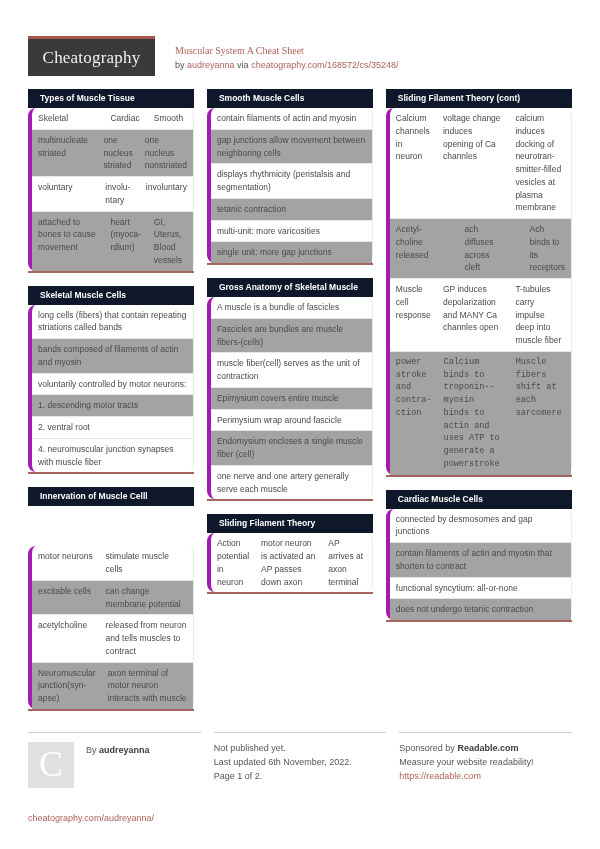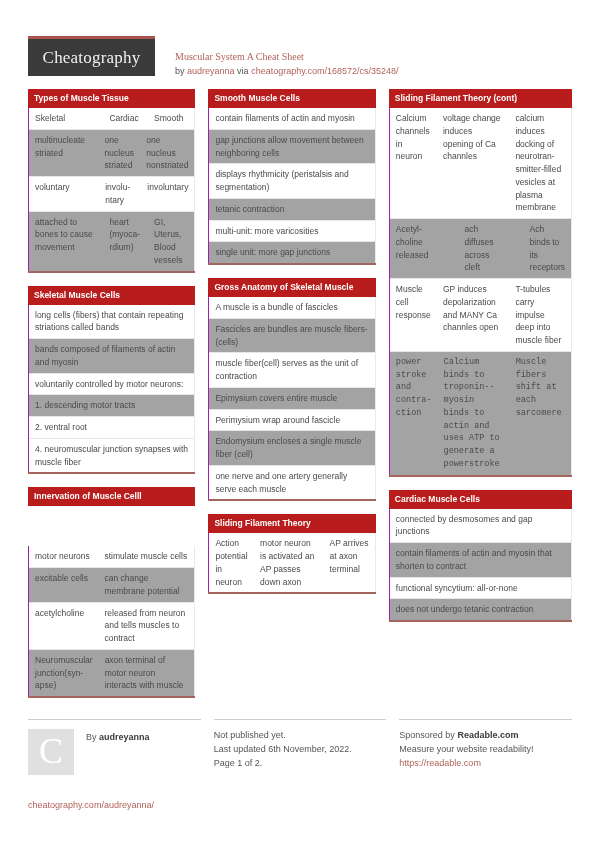--- a/index.html
+++ b/index.html
@@ -11,7 +11,7 @@
   .sheet{padding:36px 28px 0 28px;box-sizing:border-box;}
 
   
-  .hdr{display:flex;align-items:flex-end;gap:20px;}
+  .hdr{display:flex;align-items:center;gap:20px;}
   .logo{
     width:127px;height:37px;background:#3a3a3a;border-top:3px solid #a5554d;
     color:#f2f0ec;font-family:"Liberation Serif", serif;font-size:17px;

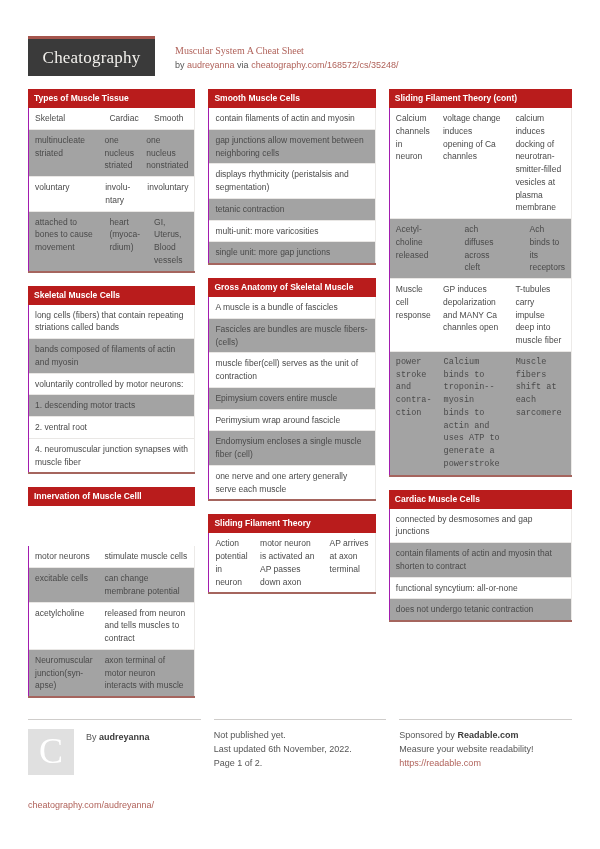--- a/index.html
+++ b/index.html
@@ -29,8 +29,8 @@
   .grid{display:grid;grid-template-columns:repeat(3,1fr);column-gap:13px;margin-top:13px;}
   .card{margin-bottom:13px;border-bottom:2px solid #a5655e;background:#fff;}
   .card-title{
-    background:#b91c1c;color:#ffffff;font-weight:bold;font-size:8.5px;
-    padding:4px 6px;line-height:1.3;
+    background:#0f172a;color:#ffffff;font-weight:bold;font-size:8.5px;
+    padding:4px 12px;line-height:1.3;
   }
   .card-body{border-left:1px solid #a21caf;border-right:1px solid #eceae8;}
   .row{display:grid;border-top:1px solid #e9e7e5;}

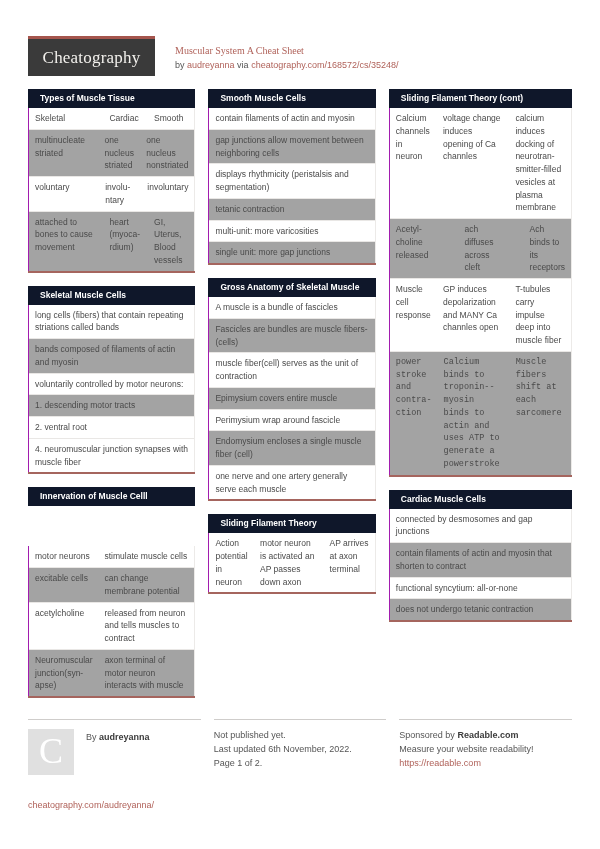--- a/index.html
+++ b/index.html
@@ -32,7 +32,7 @@
     background:#0f172a;color:#ffffff;font-weight:bold;font-size:8.5px;
     padding:4px 12px;line-height:1.3;
   }
-  .card-body{border-left:1px solid #a21caf;border-right:1px solid #eceae8;}
+  .card-body{border-left:4px solid #a21caf;border-right:1px solid #eceae8;border-radius:8px;}
   .row{display:grid;border-top:1px solid #e9e7e5;}
   .row:first-child{border-top:none;}
   .row.alt{background:#a3a3a3;}

